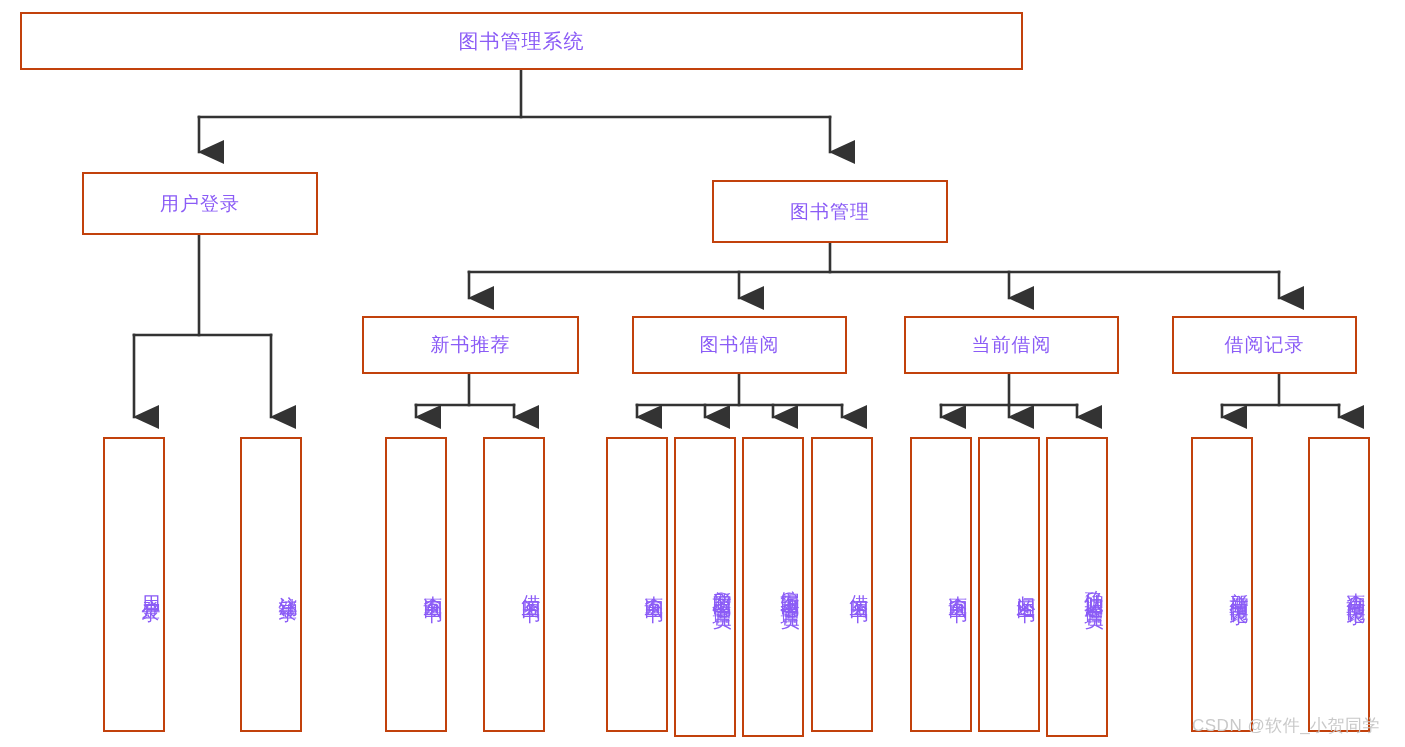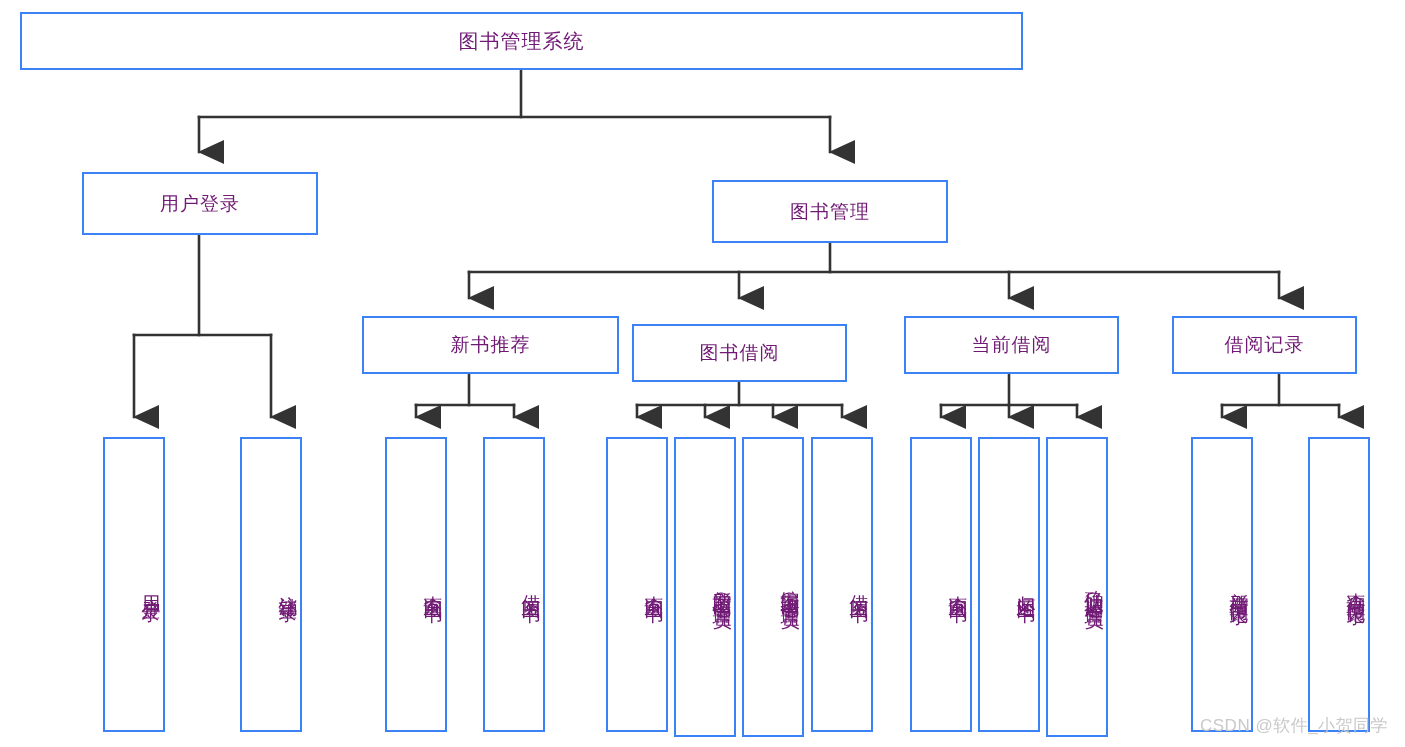--- a/index.html
+++ b/index.html
@@ -31,11 +31,11 @@
     position: absolute;
     box-sizing: border-box;
     background: #ffffff;
-    border: 2px solid #3b82f6;
+    border: 2px solid #c2410c;
     display: flex;
     align-items: center;
     justify-content: center;
-    color: #701a75;
+    color: #8b5cf6;
     font-size: 19px;
     letter-spacing: 1px;
     line-height: 1.25;

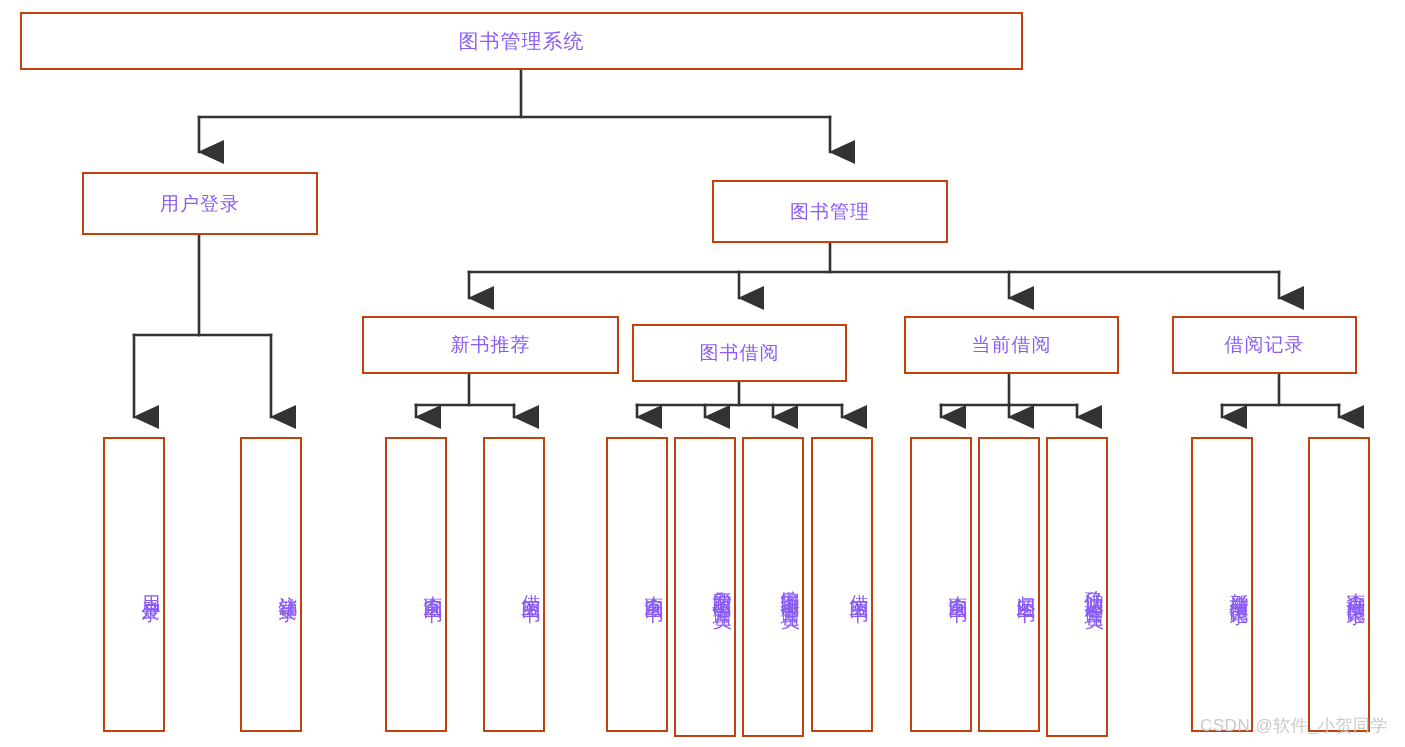--- a/index.html
+++ b/index.html
@@ -141,7 +141,7 @@
     <span class="label">图书管理</span>
   </div>
 
-  <div class="node horizontal" style="left:362px; top:316px; width:257px; height:58px;">
+  <div class="node horizontal" style="left:362px; top:316px; width:217px; height:58px;">
     <span class="label">新书推荐</span>
   </div>
 

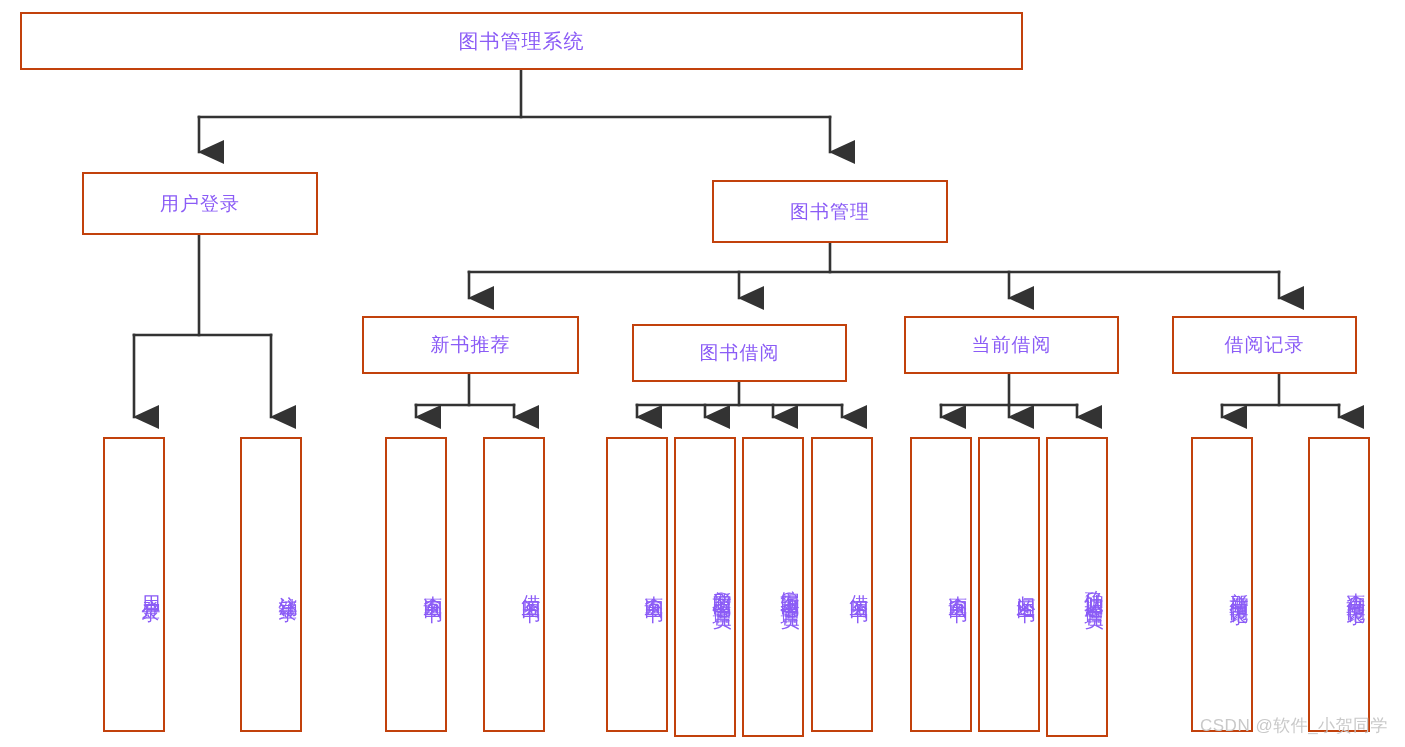--- a/index.html
+++ b/index.html
@@ -145,7 +145,7 @@
     <span class="label">新书推荐</span>
   </div>
 
-  <div class="node horizontal" style="left:632px; top:316px; width:215px; height:58px;margin-top:8px;">
+  <div class="node horizontal" style="left:632px; top:316px; width:215px; height:58px;">
     <span class="label">图书借阅</span>
   </div>
 

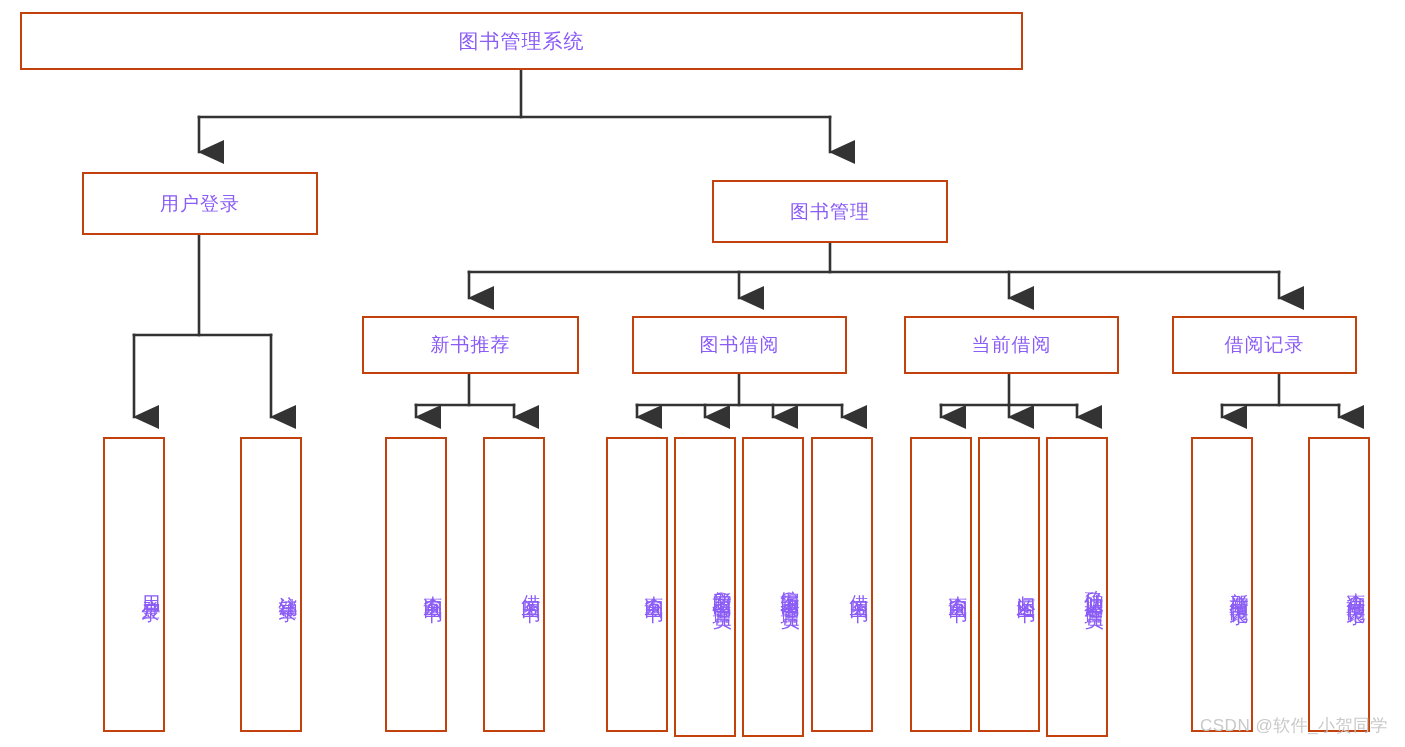--- a/index.html
+++ b/index.html
@@ -68,7 +68,6 @@
     letter-spacing: 0.5px;
     white-space: nowrap;
     user-select: none;
-    padding-left: 8px;
   }
 </style>
 </head>

